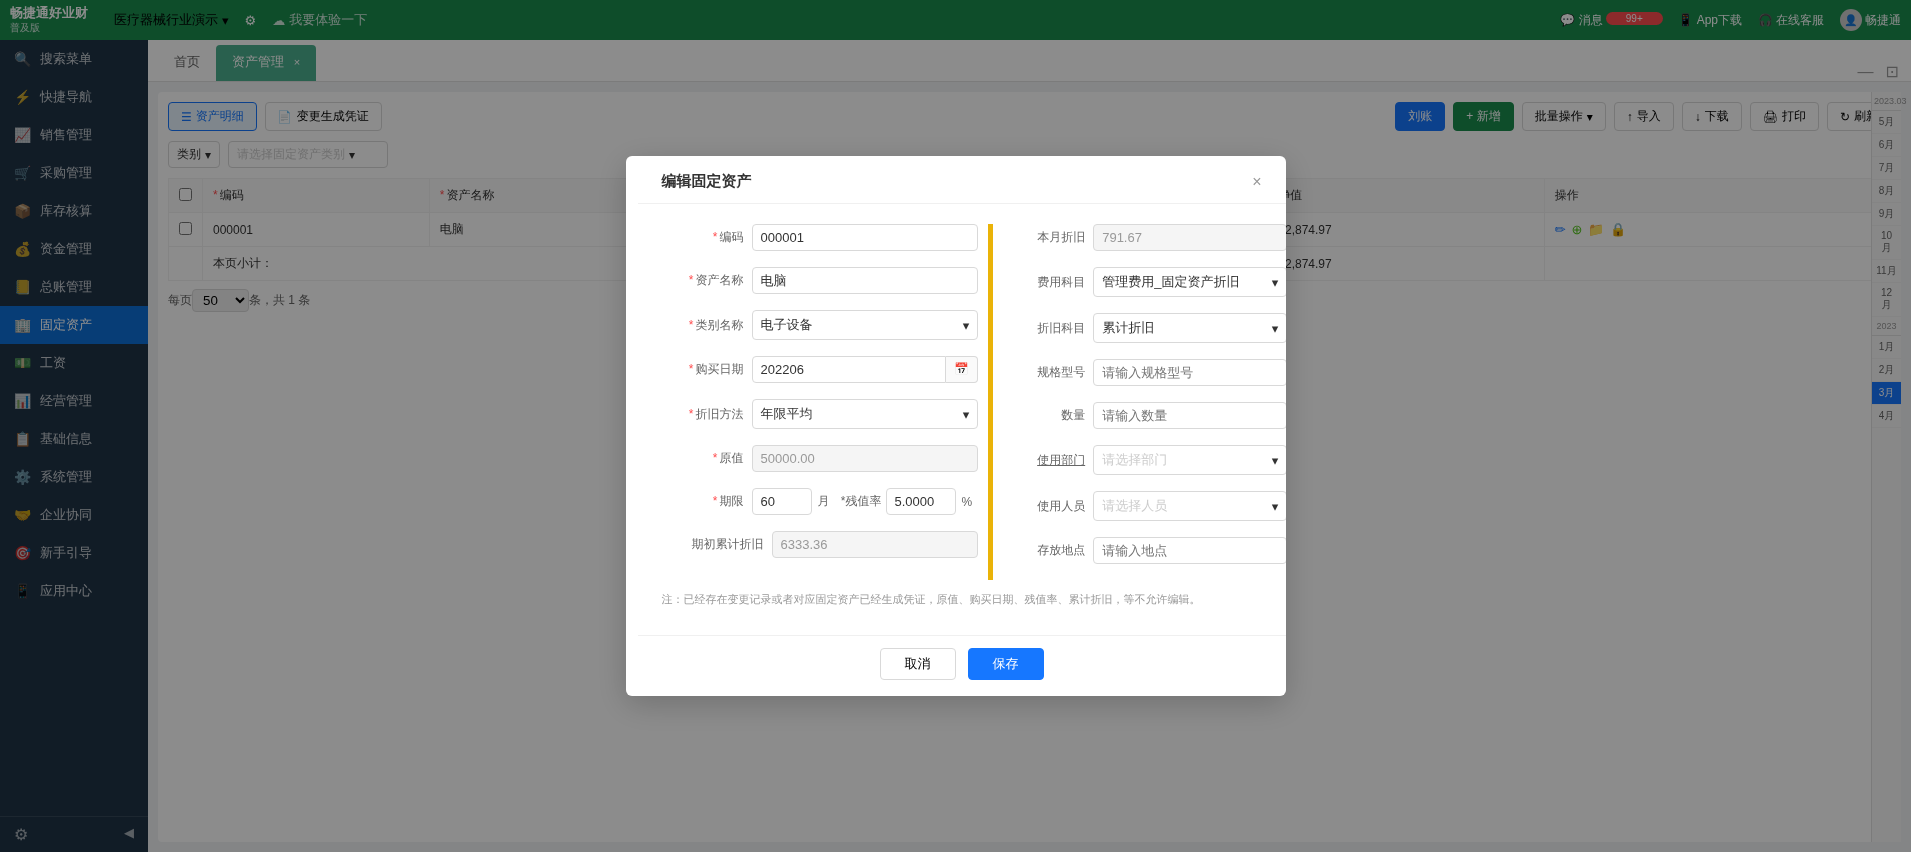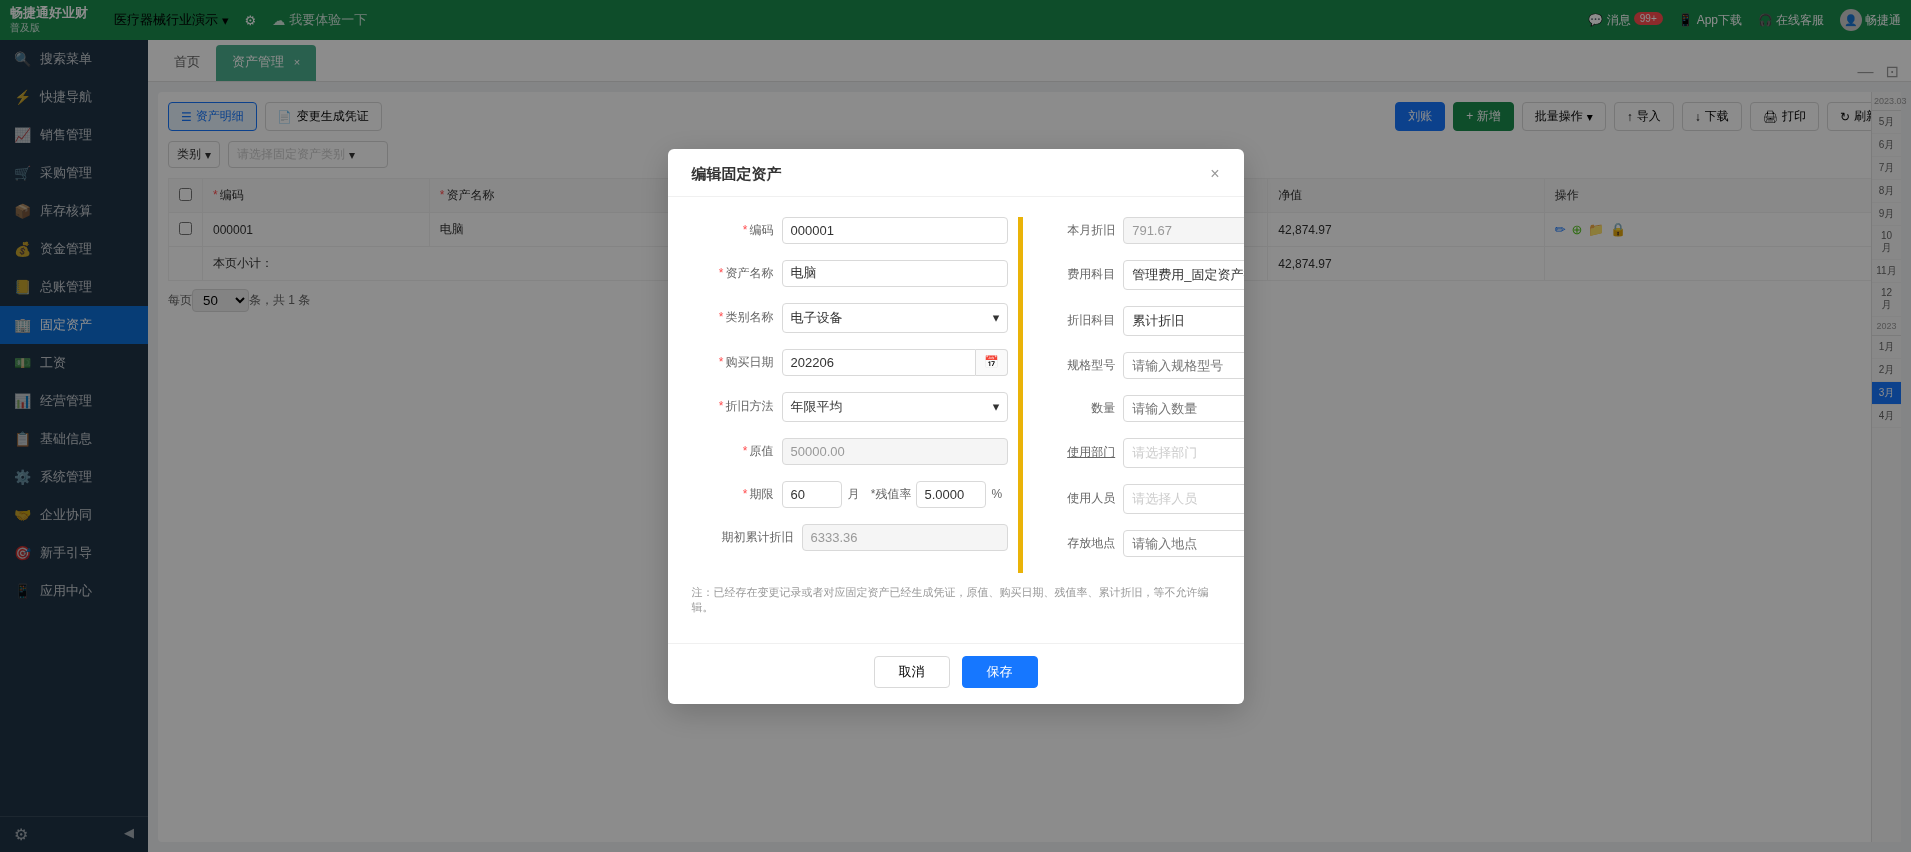--- a/index.html
+++ b/index.html
@@ -20,7 +20,7 @@
     .logo-sub { font-size: 10px; color: rgba(255,255,255,0.8); }
     .company-name { margin-left: 20px; font-size: 13px; color: #000000; display: flex; align-items: center; gap: 4px; }
     .top-bar-right { margin-left: auto; display: flex; align-items: center; gap: 16px; color: #fff; font-size: 12px; }
-    .badge { background: #ff4d4f; color: #fff; border-radius: 10px; padding: 1px 6px; font-size: 10px; position: relative; top: -2px; }
+    .badge { background: #ff4d4f; color: #fff; border-radius: 10px; padding: 1px 20px; font-size: 10px; position: relative; top: -2px; }
 
     
     .sidebar-item { display: flex; align-items: center; gap: 8px; padding: 10px 14px; color: rgba(255,255,255,0.75); cursor: pointer; font-size: 13px; }

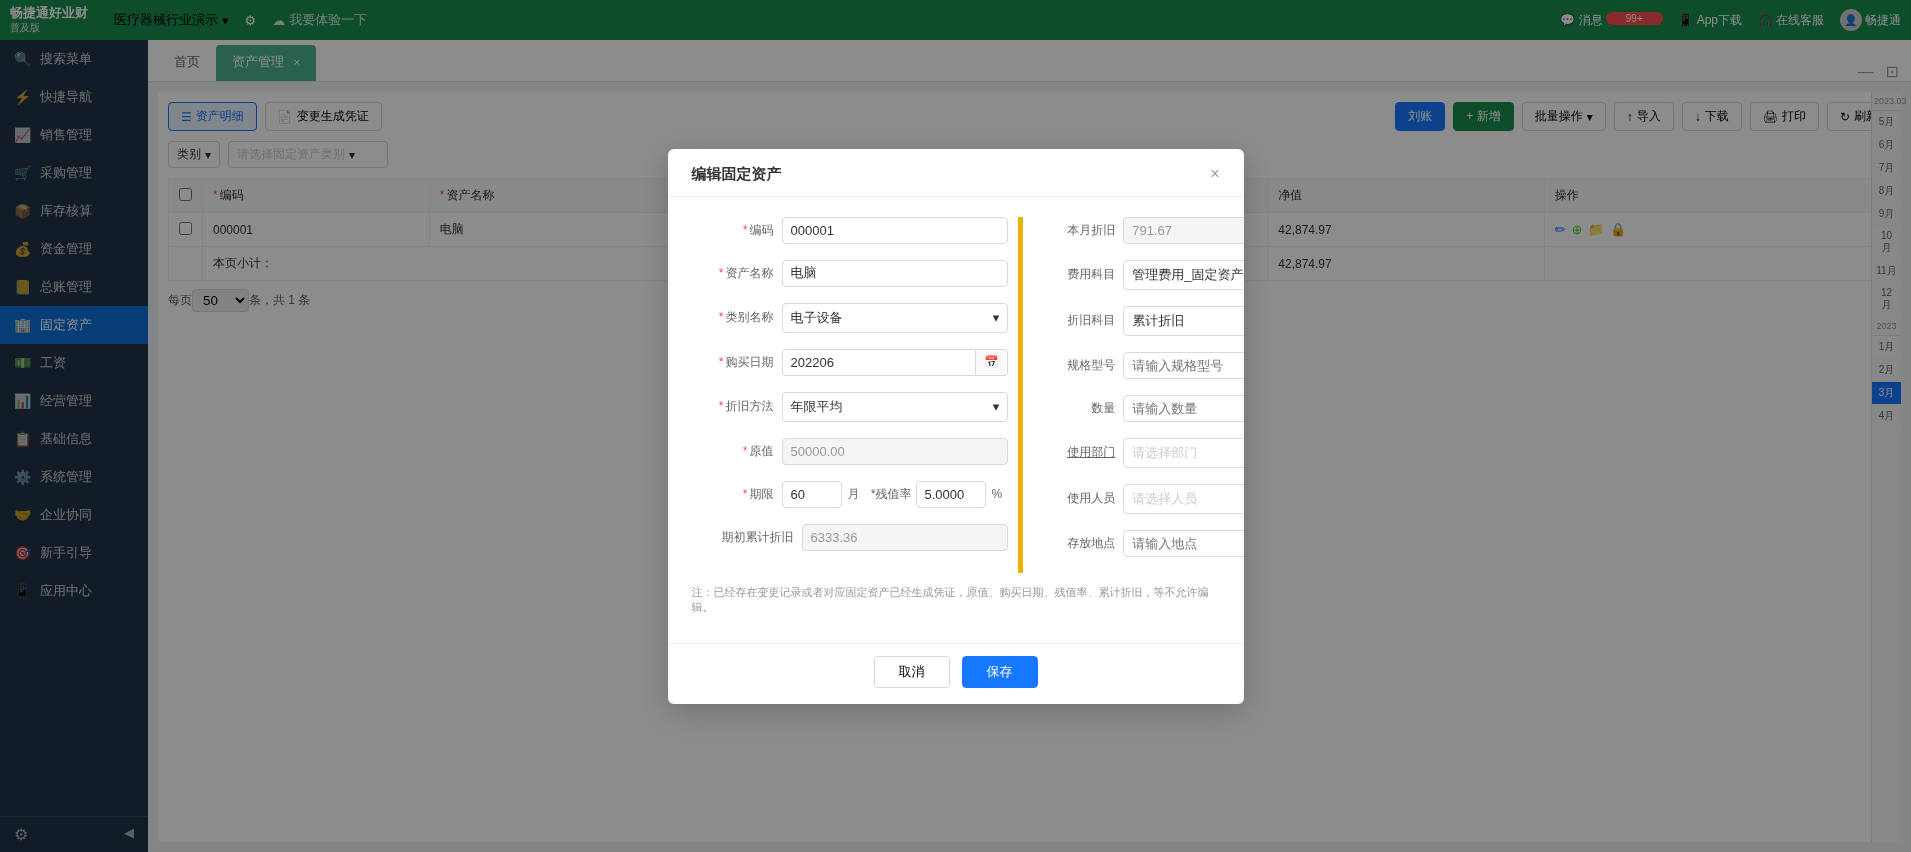--- a/index.html
+++ b/index.html
@@ -66,7 +66,7 @@
 
     
     .modal-overlay { position: fixed; top: 0; left: 0; right: 0; bottom: 0; background: rgba(0,0,0,0.45); z-index: 1000; display: flex; align-items: center; justify-content: center; }
-    .modal { background: #fff; border-radius: 6px; box-shadow: 0 8px 32px rgba(0,0,0,0.2); width: 576px; max-height: 90vh; overflow-y: auto; }
+    .modal { background: #fff; border-radius: 6px; box-shadow: 0 8px 32px rgba(0,0,0,0.2); width: 660px; max-height: 90vh; overflow-y: auto; padding-left: 12px; }
     .modal-header { display: flex; align-items: center; justify-content: space-between; padding: 16px 24px 12px; border-bottom: 1px solid #f0f0f0; }
     .modal-title { font-size: 15px; font-weight: 600; color: #333; }
     .modal-close { cursor: pointer; color: #999; font-size: 16px; }

